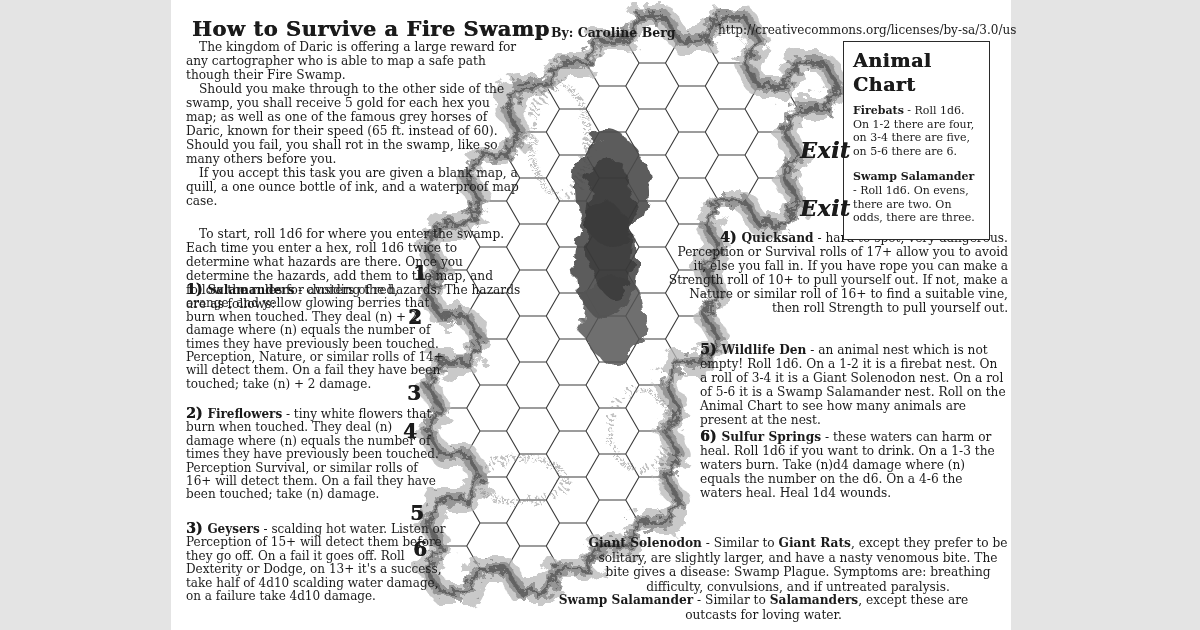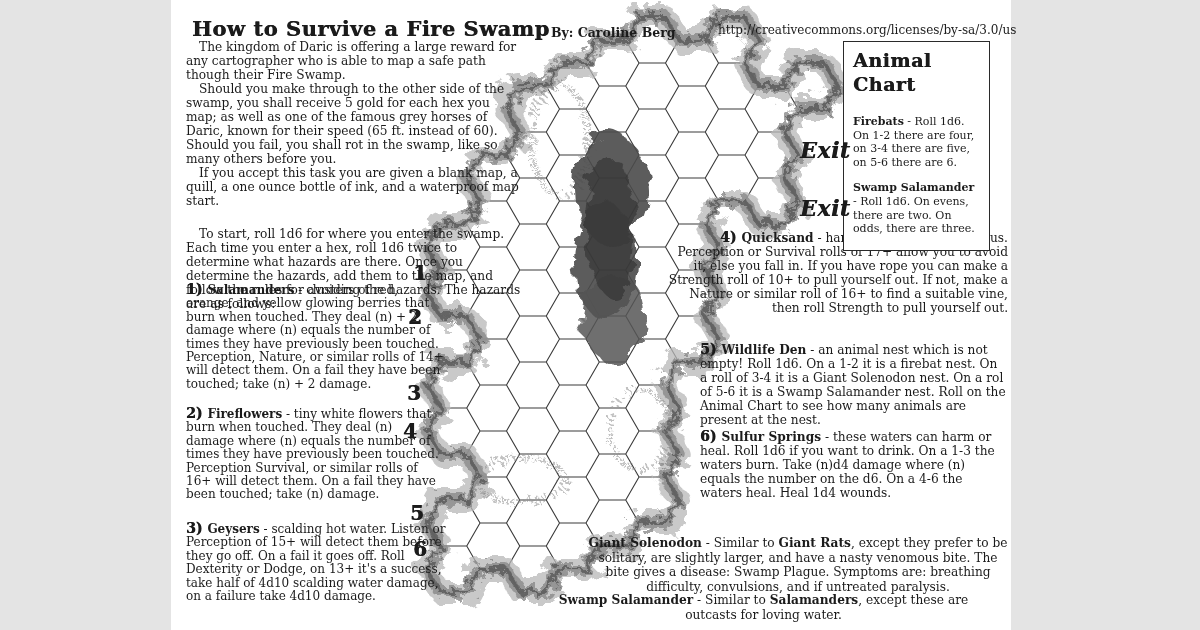--- a/index.html
+++ b/index.html
@@ -22,7 +22,7 @@
   .creature{font-size:12.2px;line-height:14.6px;}
   .chart-box{position:absolute;z-index:2;background:#ffffff;border:1.5px solid #2a2a2a;
              box-sizing:border-box;padding:6px 9px 2px 9px;}
-  .chart-title{font-size:19px;line-height:24px;margin-bottom:19px;}
+  .chart-title{font-size:19px;line-height:24px;margin-bottom:8px;}
   .chart-entry{margin:0 0 12px 0;font-size:11px;line-height:13.6px;}
   .entry-num{font-size:20px;line-height:22px;}
   .exit{font-size:22px;line-height:24px;font-style:italic;}

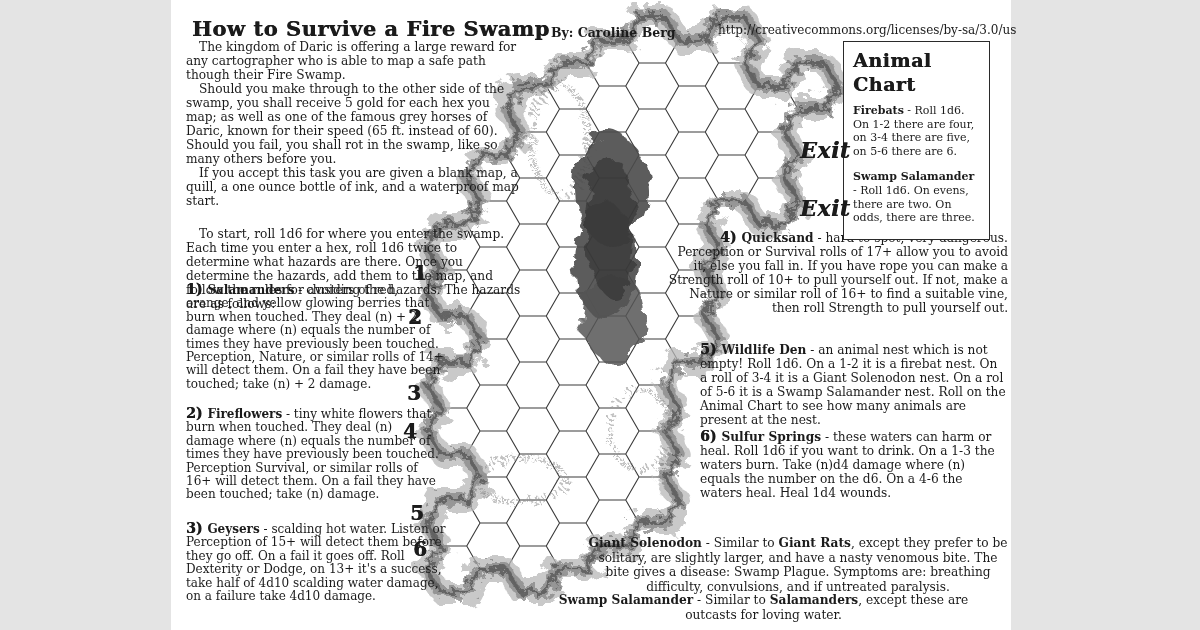--- a/index.html
+++ b/index.html
@@ -78,7 +78,7 @@
   <div class="txt intro" style="left:186px;top:40px;width:337px;">
     <p>The kingdom of Daric is offering a large reward for any cartographer who is able to map a safe path though their Fire Swamp.</p>
     <p>Should you make through to the other side of the swamp, you shall receive 5 gold for each hex you map; as well as one of the famous grey horses of Daric, known for their speed (65 ft. instead of 60).  Should you fail, you shall rot in the swamp, like so many others before you.</p>
-    <p>If you accept this task you are given a blank map, a quill, a one ounce bottle of ink, and a waterproof map start.</p>
+    <p>If you accept this task you are given a blank map, a quill, a one ounce bottle of ink, and a waterproof map case.</p>
     <p class="gap">To start, roll 1d6 for where you enter the swamp.  Each time you enter a hex, roll 1d6 twice to determine what hazards are there.  Once you determine the hazards, add them to the map, and follow the rules for avoiding the hazards.  The hazards are as follows:</p>
   </div>
 

